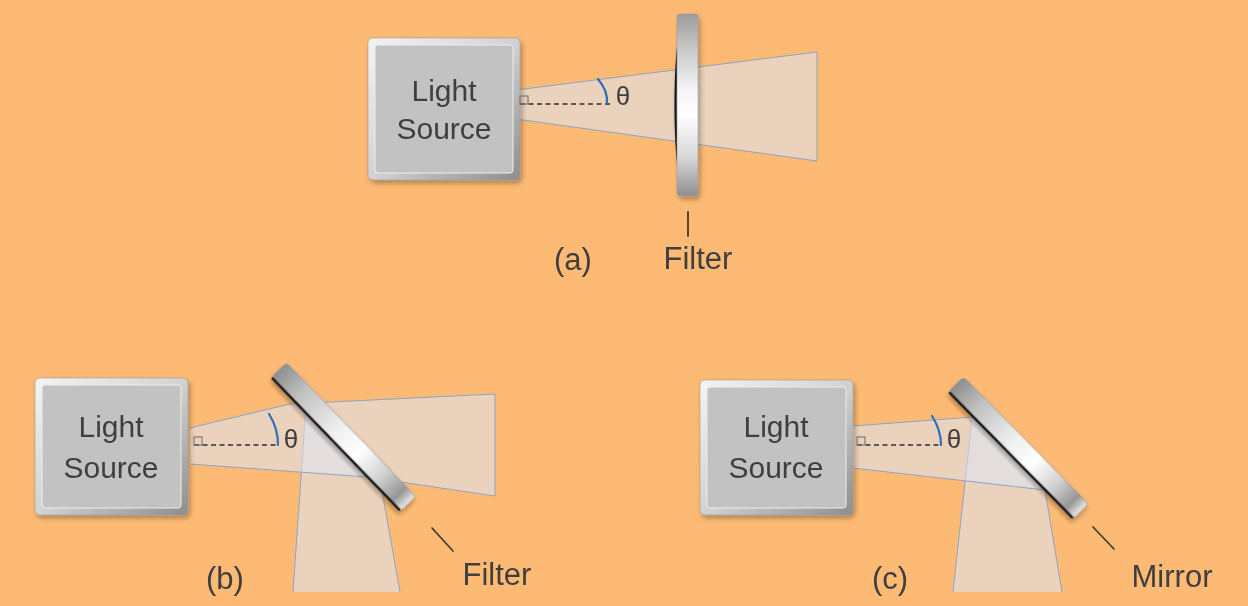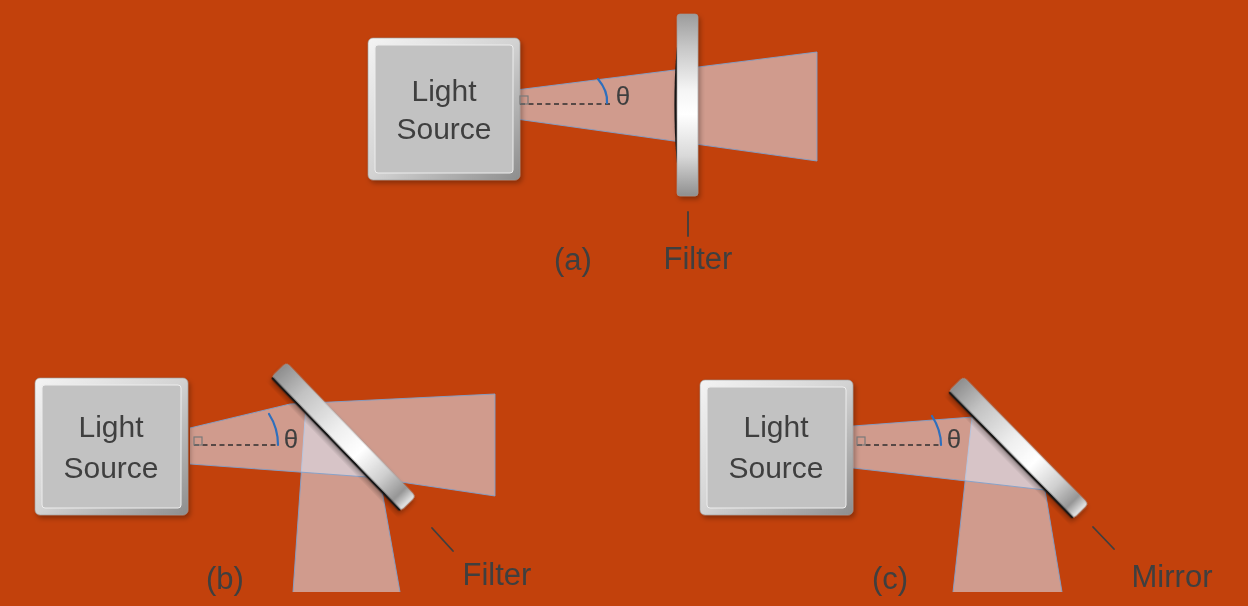--- a/index.html
+++ b/index.html
@@ -13,7 +13,7 @@
     --marker-color:#7a7a7a;
   }
   html,body{margin:0;padding:0;background:#ffffff;}
-  .stage{width:1248px;height:606px;position:relative;background:#c2410c;overflow:hidden;}
+  .stage{width:1248px;height:606px;position:relative;background:#fdba74;overflow:hidden;}
   svg{display:block;}
   svg text{font-family:"Liberation Sans","DejaVu Sans",sans-serif;fill:var(--text-color);}
   .beam{fill:var(--beam-fill);fill-opacity:.55;stroke:none;}

